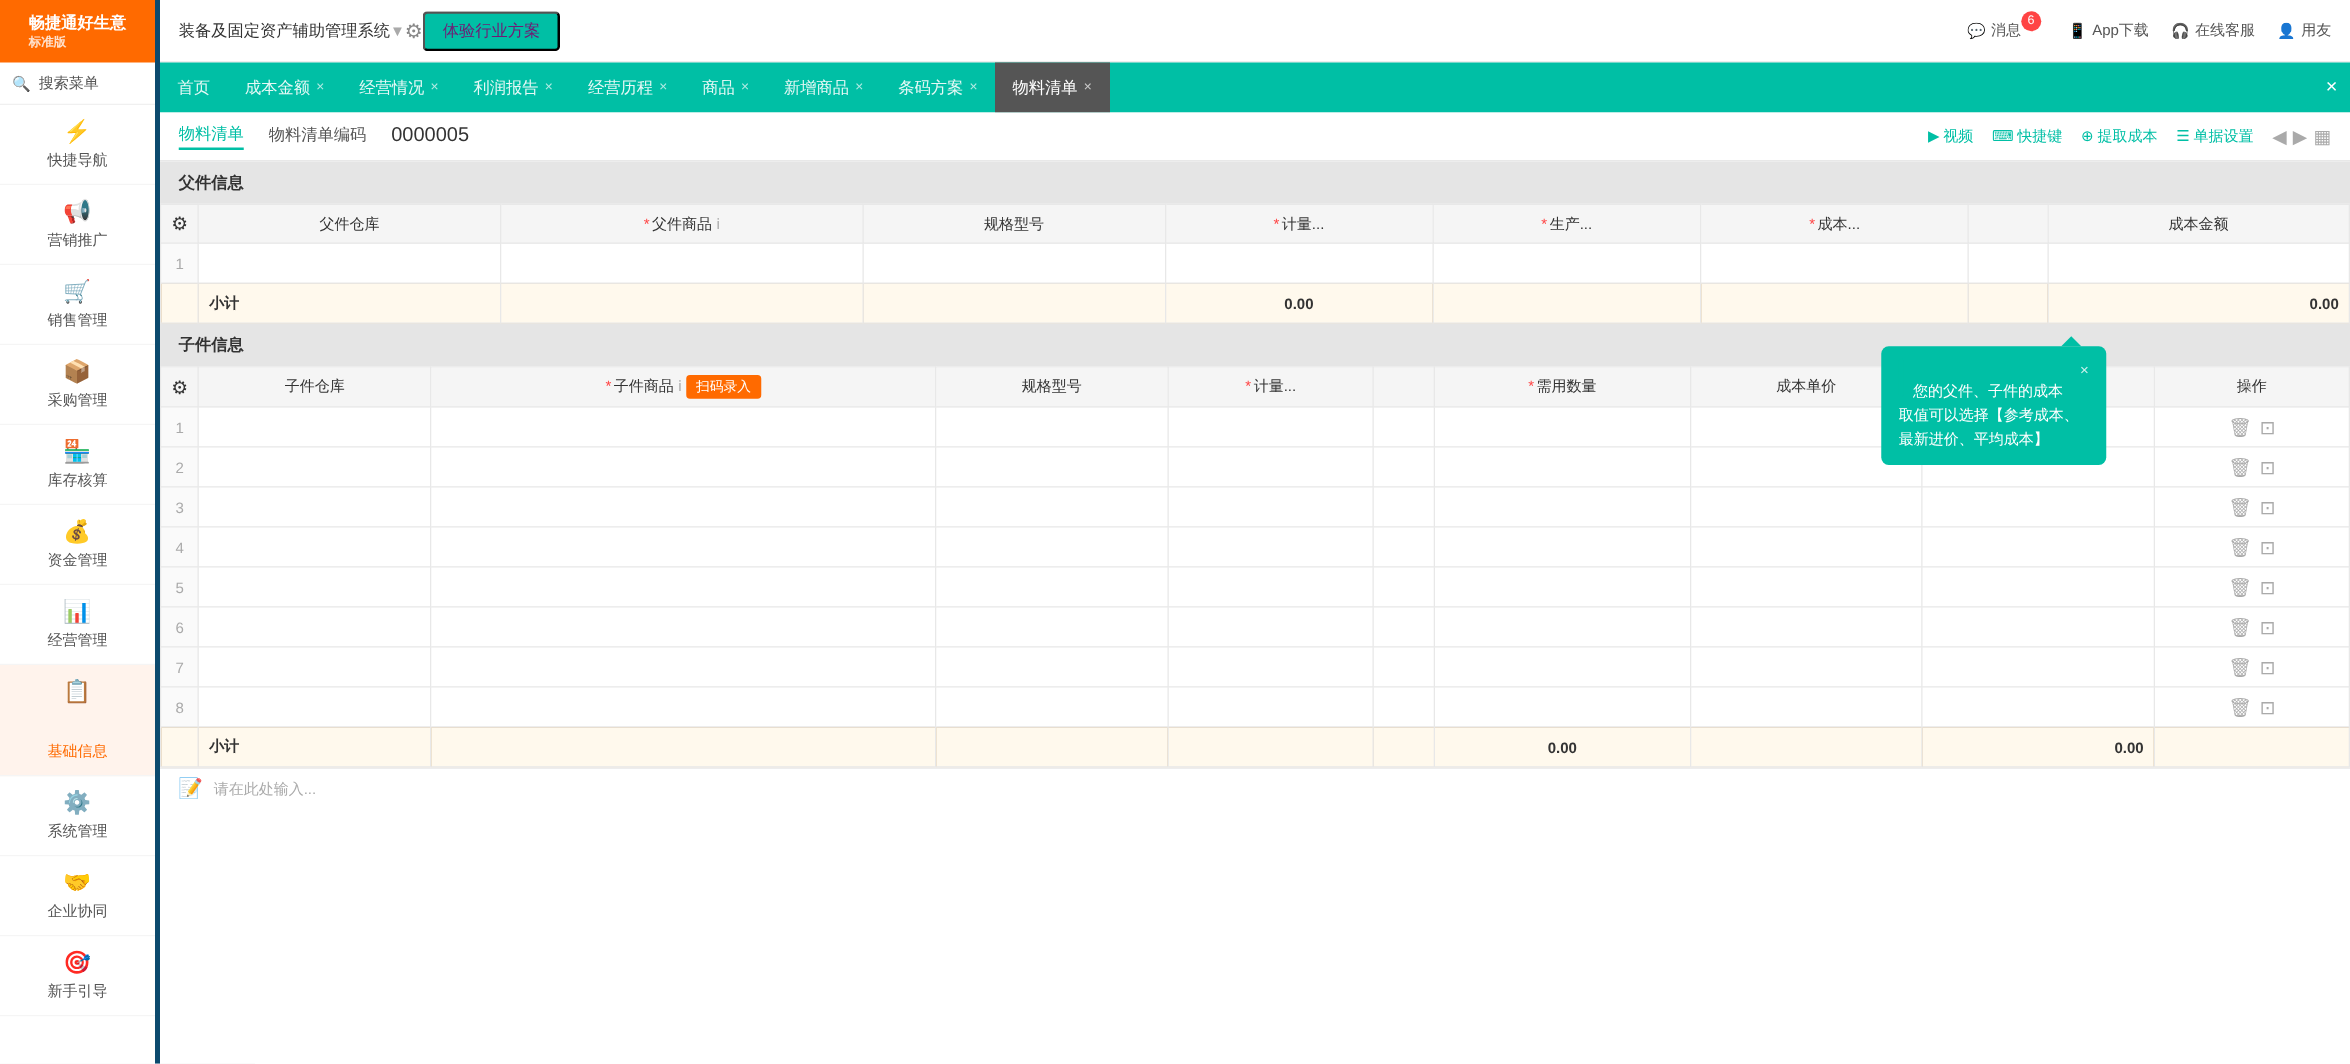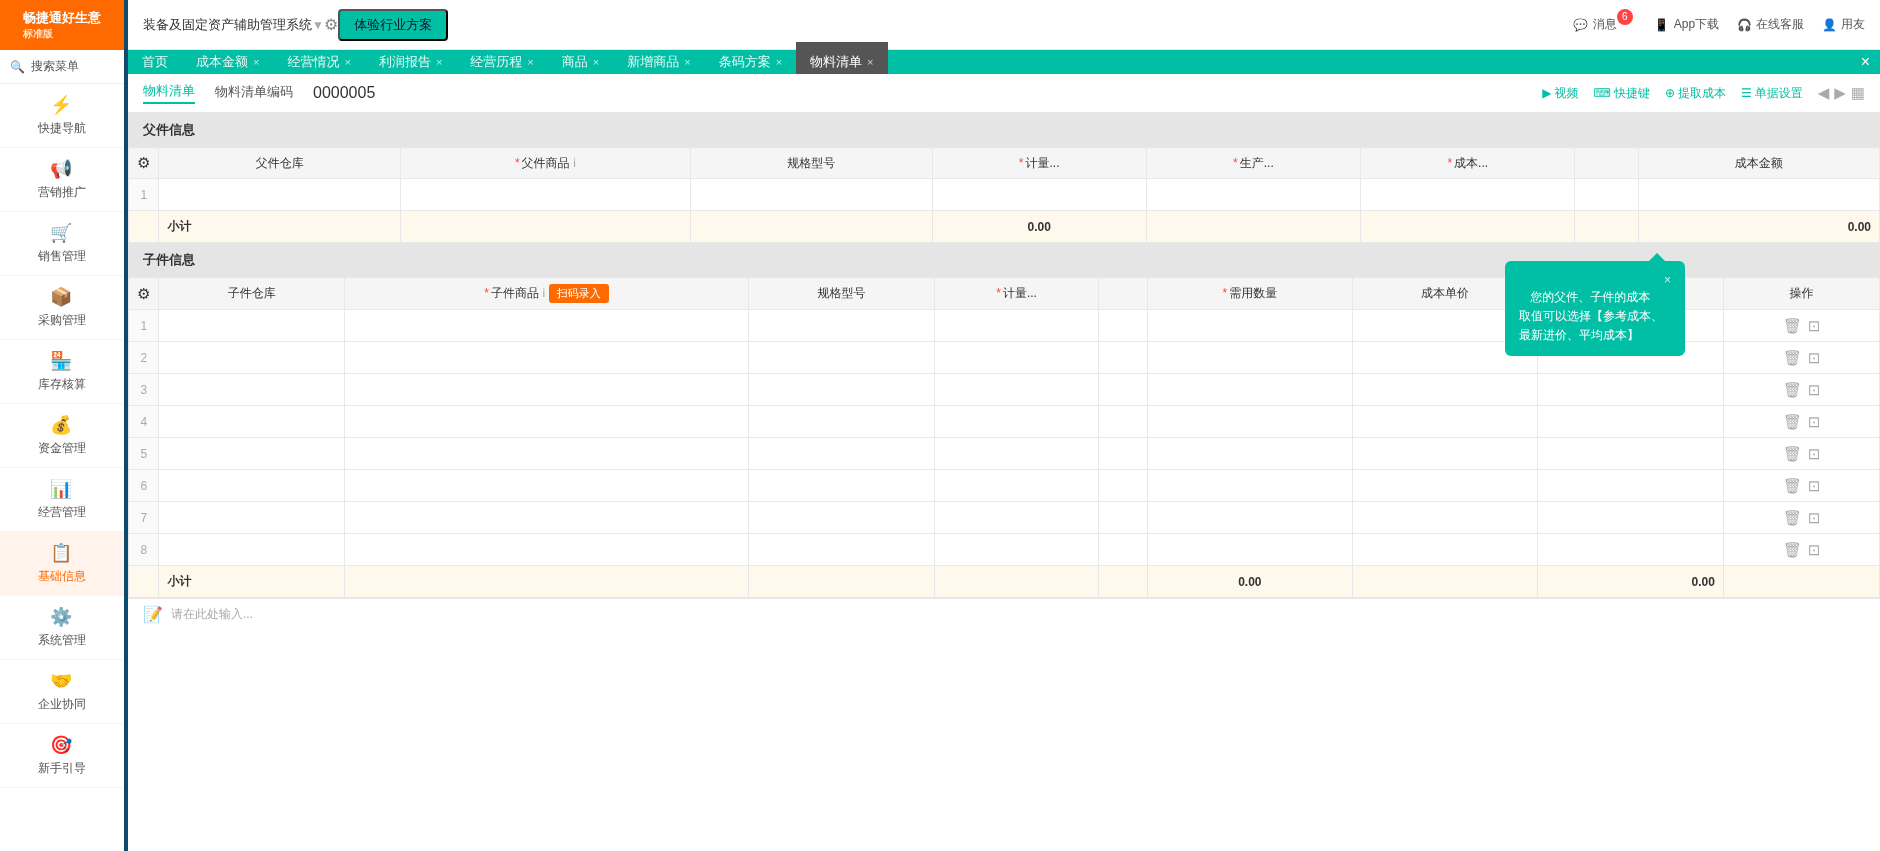--- a/index.html
+++ b/index.html
@@ -80,7 +80,7 @@
     .topbar-gear { color: #888; font-size: 16px; cursor: pointer; }
     .topbar-trial {
       background: #00bfa5;
-      color: #0f172a;
+      color: #701a75;
       padding: 5px 14px;
       border-radius: 4px;
       font-size: 13px;

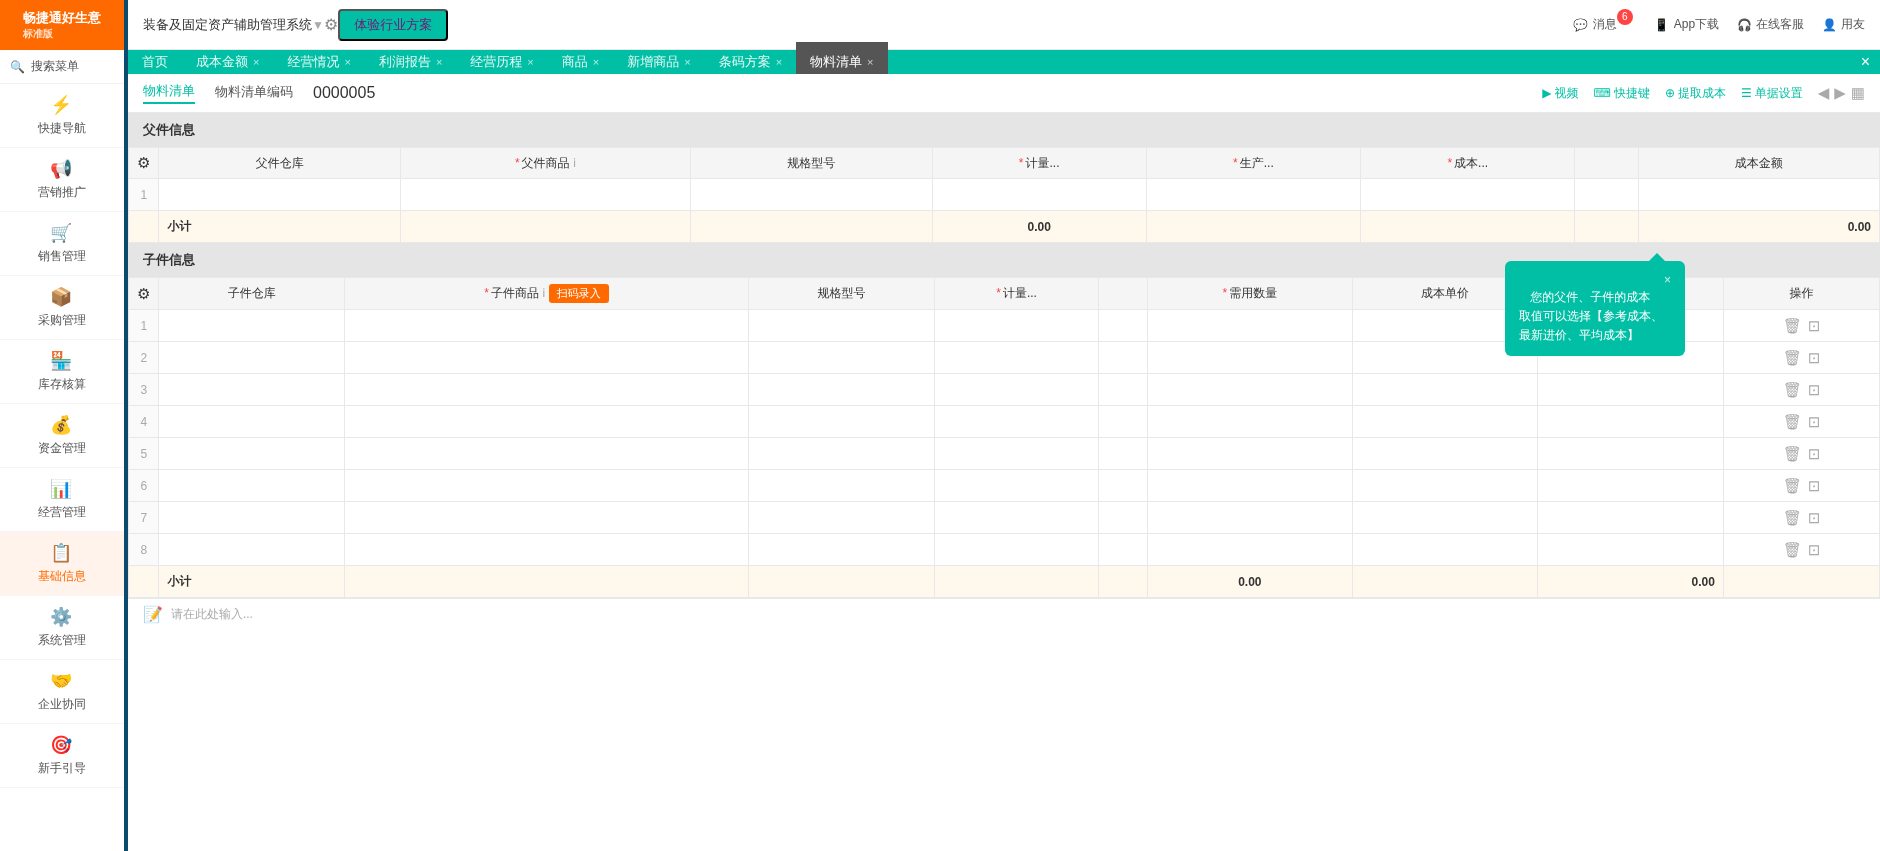--- a/index.html
+++ b/index.html
@@ -119,7 +119,7 @@
       background: #00bfa5;
       display: flex;
       align-items: center;
-      height: 24px;
+      height: 40px;
       padding-left: 0;
     }
     .nav-tab {

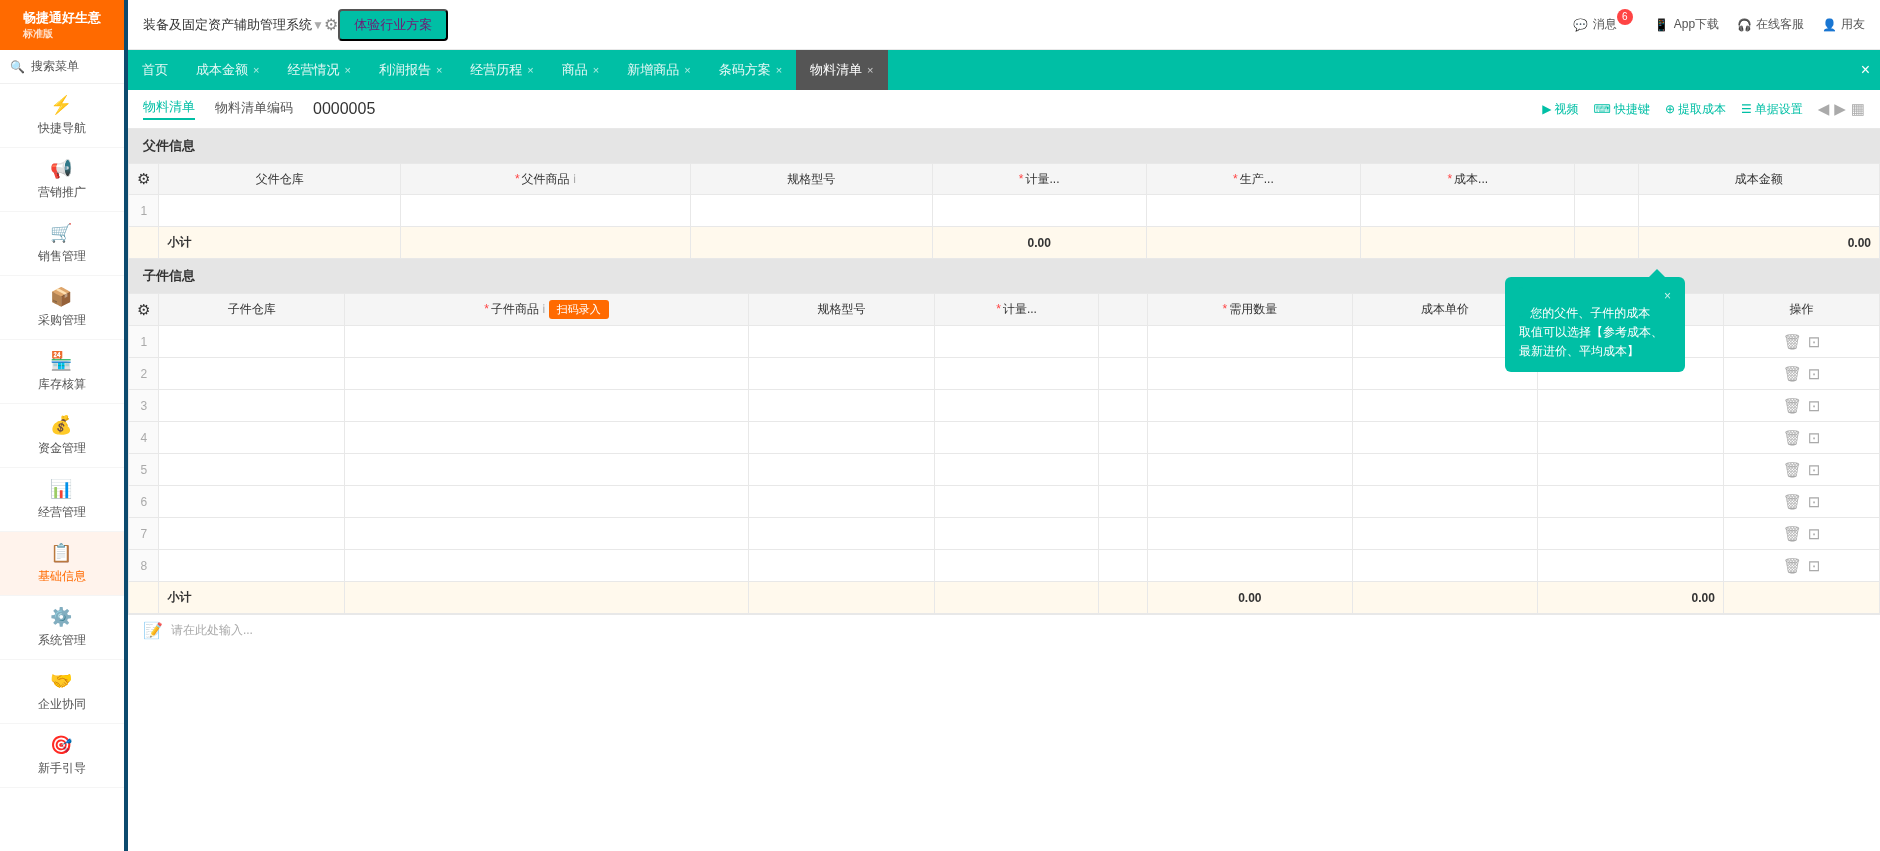--- a/index.html
+++ b/index.html
@@ -357,7 +357,7 @@
   </div>
   <div class="sidebar-item active">
     <span class="icon" style="color:#ff6a00;">📋</span>
-    <span style="color:#ff6a00;">基础信息</span>
+    <span style="color:#ff6a00;margin-top:25px;">基础信息</span>
   </div>
   <div class="sidebar-item">
     <span class="icon">⚙️</span>

